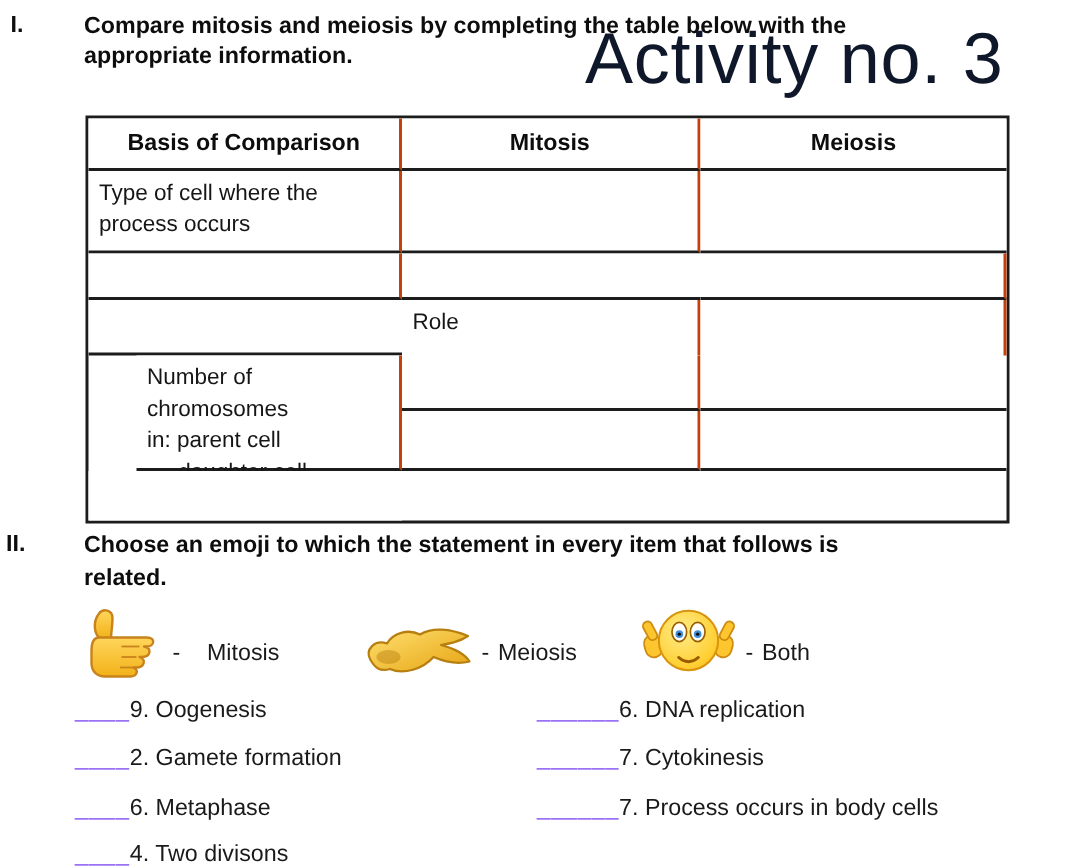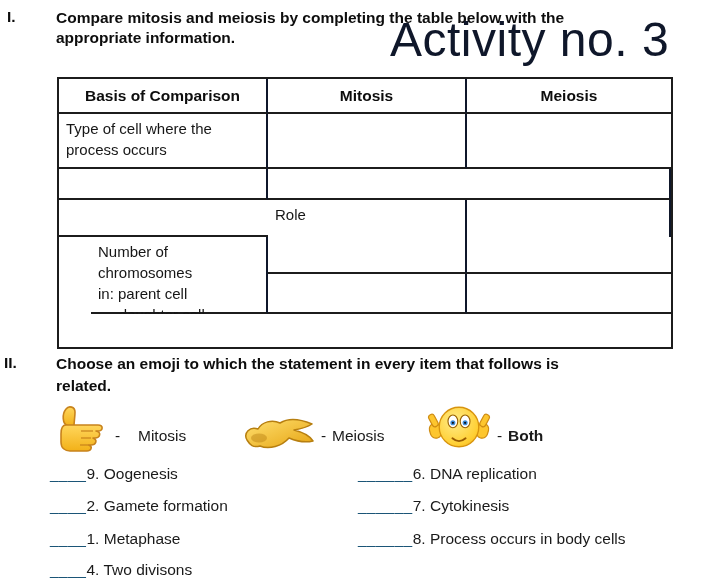--- a/index.html
+++ b/index.html
@@ -36,7 +36,7 @@
     background: #ffffff;
   }
   .cell {
-    border-right: 2px solid #0f172a;
+    border-right: 2px solid #c2410c;
     border-bottom: 2px solid #1c1c1c;
     background: #ffffff;
   }

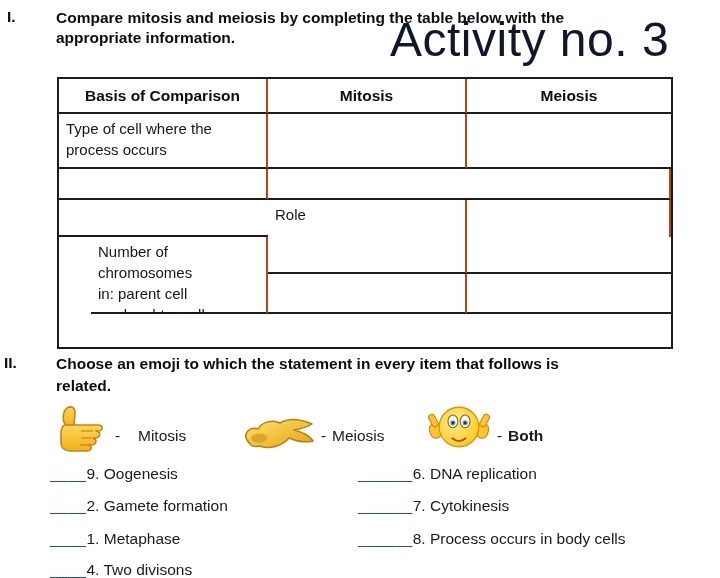--- a/index.html
+++ b/index.html
@@ -172,7 +172,7 @@
     </svg>
   </div>
   <div class="abs legend-text" style="left:497px; top:427px;">-</div>
-  <div class="abs legend-text" style="left:508px; top:427px;font-weight:bold;">Both</div>
+  <div class="abs legend-text" style="left:508px; top:427px;">Both</div>
 
   <div class="abs item" style="left:50px; top:465px;"><span class="blank">____</span><span>9. Oogenesis</span></div>
   <div class="abs item" style="left:50px; top:497px;"><span class="blank">____</span><span>2. Gamete formation</span></div>

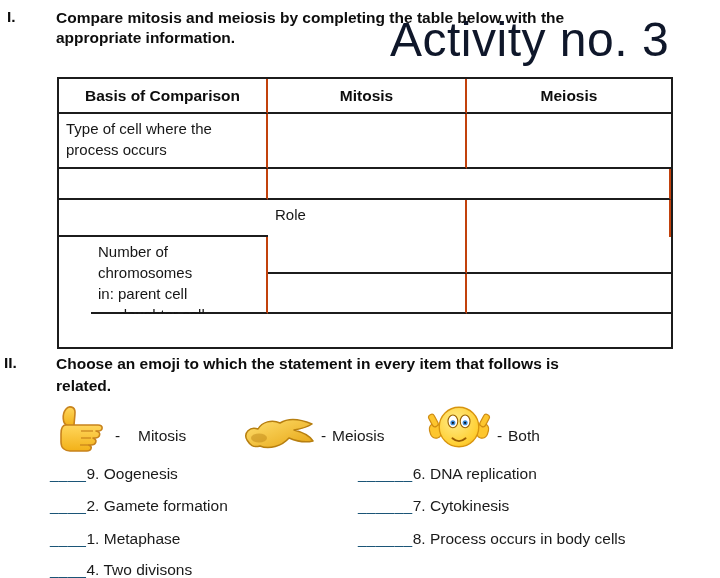--- a/index.html
+++ b/index.html
@@ -64,7 +64,7 @@
     font-size: 15.5px; color: #1a1a1a;
     white-space: pre-wrap;
   }
-  .blank { color: #0c4a6e; letter-spacing: 0.5px; }
+  .blank { color: #8b5cf6; letter-spacing: 0.5px; }
 </style>
 </head>
 <body>

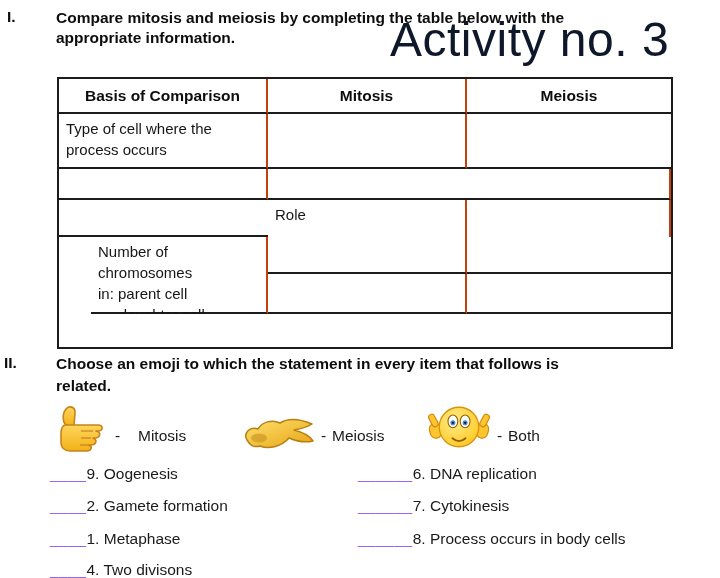--- a/index.html
+++ b/index.html
@@ -176,7 +176,7 @@
 
   <div class="abs item" style="left:50px; top:465px;"><span class="blank">____</span><span>9. Oogenesis</span></div>
   <div class="abs item" style="left:50px; top:497px;"><span class="blank">____</span><span>2. Gamete formation</span></div>
-  <div class="abs item" style="left:50px; top:530px;"><span class="blank">____</span><span>1. Metaphase</span></div>
+  <div class="abs item" style="left:50px; top:530px;"><span class="blank">____</span><span>6. Metaphase</span></div>
   <div class="abs item" style="left:50px; top:561px;"><span class="blank">____</span><span>4. Two divisons</span></div>
 
   <div class="abs item" style="left:358px; top:465px;"><span class="blank">______</span><span>6. DNA replication</span></div>

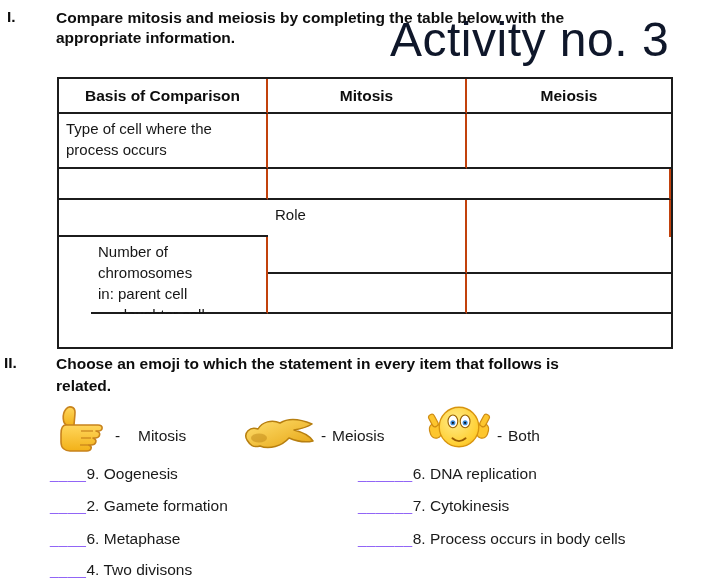--- a/index.html
+++ b/index.html
@@ -181,7 +181,7 @@
 
   <div class="abs item" style="left:358px; top:465px;"><span class="blank">______</span><span>6. DNA replication</span></div>
   <div class="abs item" style="left:358px; top:497px;"><span class="blank">______</span><span>7. Cytokinesis</span></div>
-  <div class="abs item" style="left:358px; top:530px;"><span class="blank">______</span><span>8. Process occurs in body cells</span></div>
+  <div class="abs item" style="left:358px; top:530px;"><span class="blank">______</span><span>7. Process occurs in body cells</span></div>
 
 </div>
 

